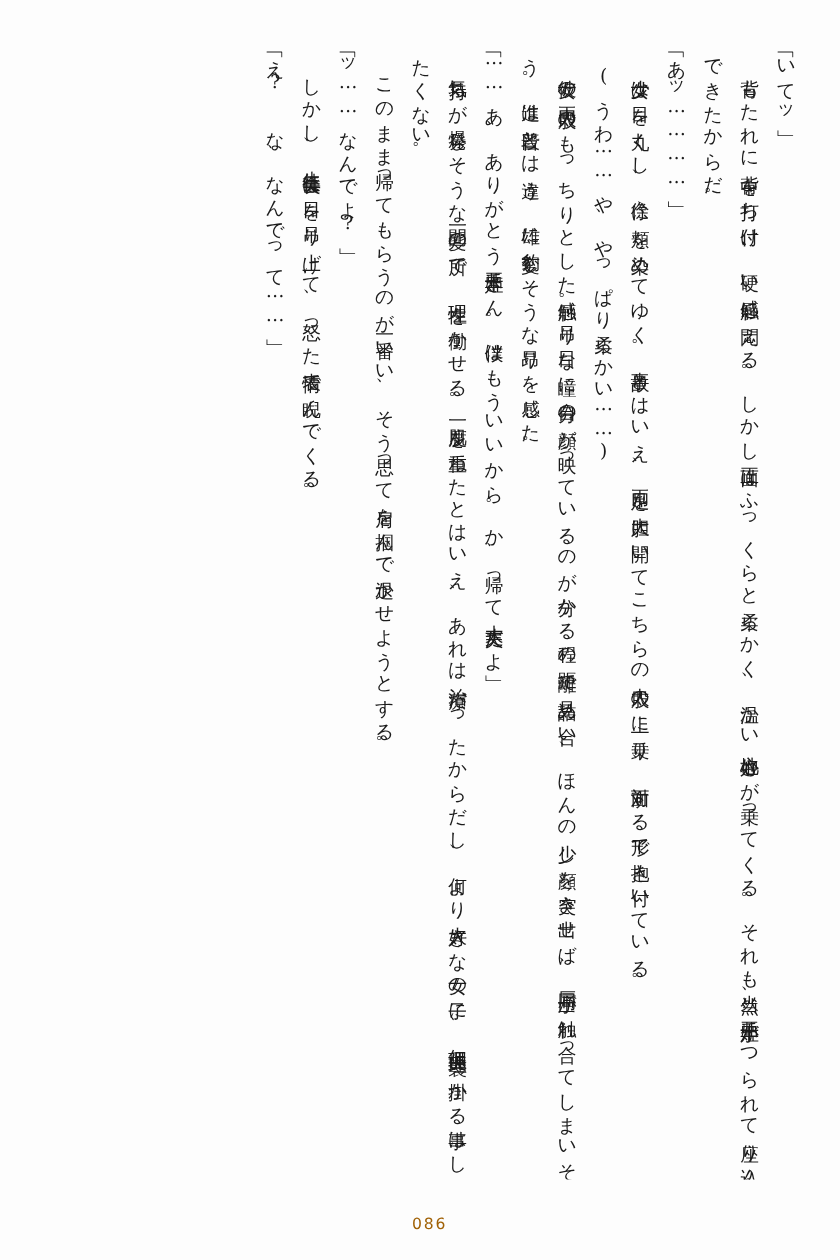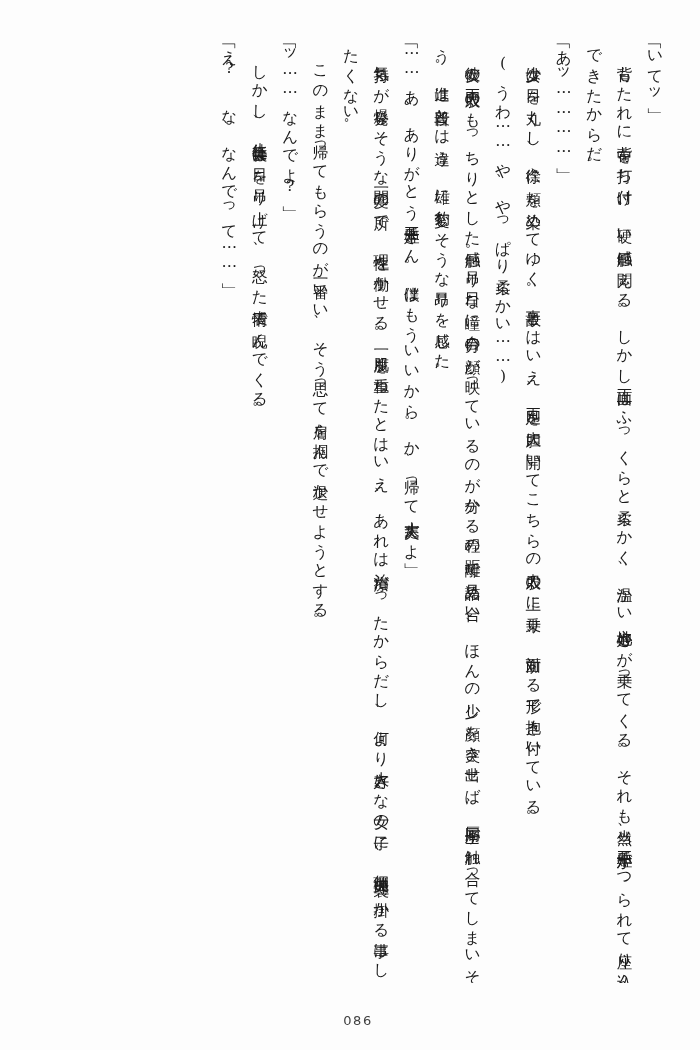--- a/index.html
+++ b/index.html
@@ -61,7 +61,7 @@
     font-family: "DejaVu Sans", "Liberation Sans", sans-serif;
     font-size: 13px;
     letter-spacing: 0.12em;
-    color: #404040;
+    color: #a16207;
   }
 </style>
 </head>

